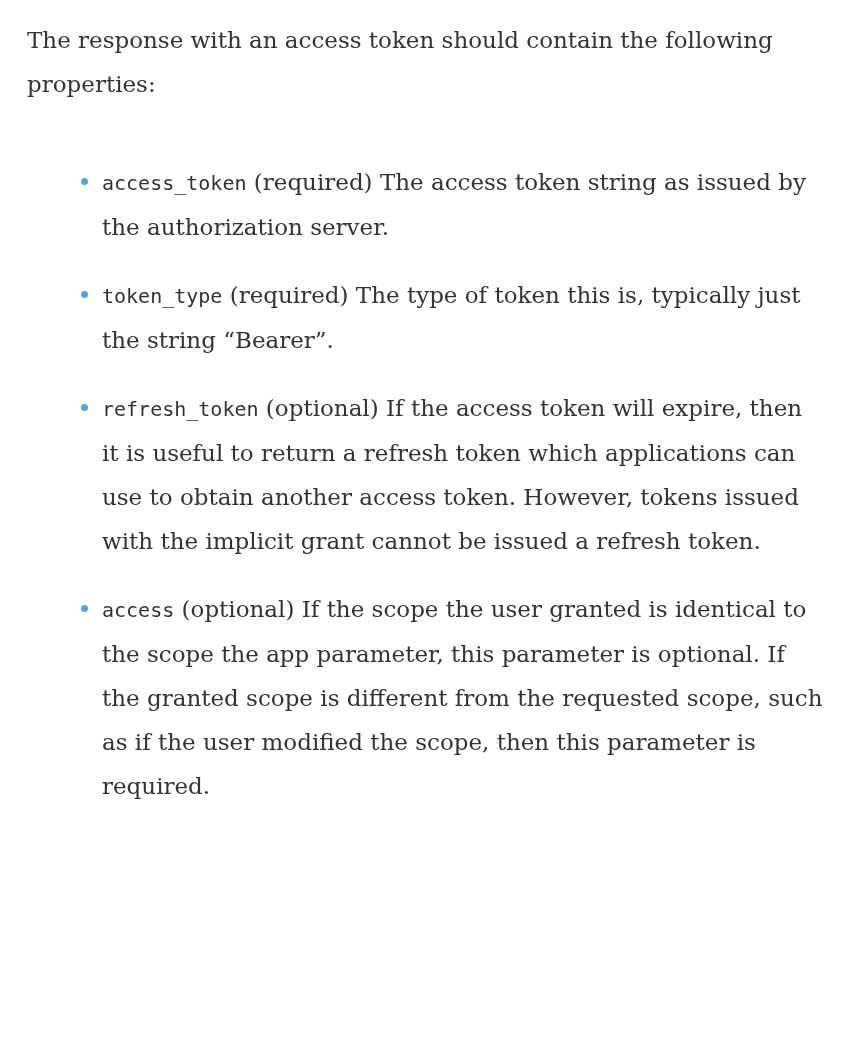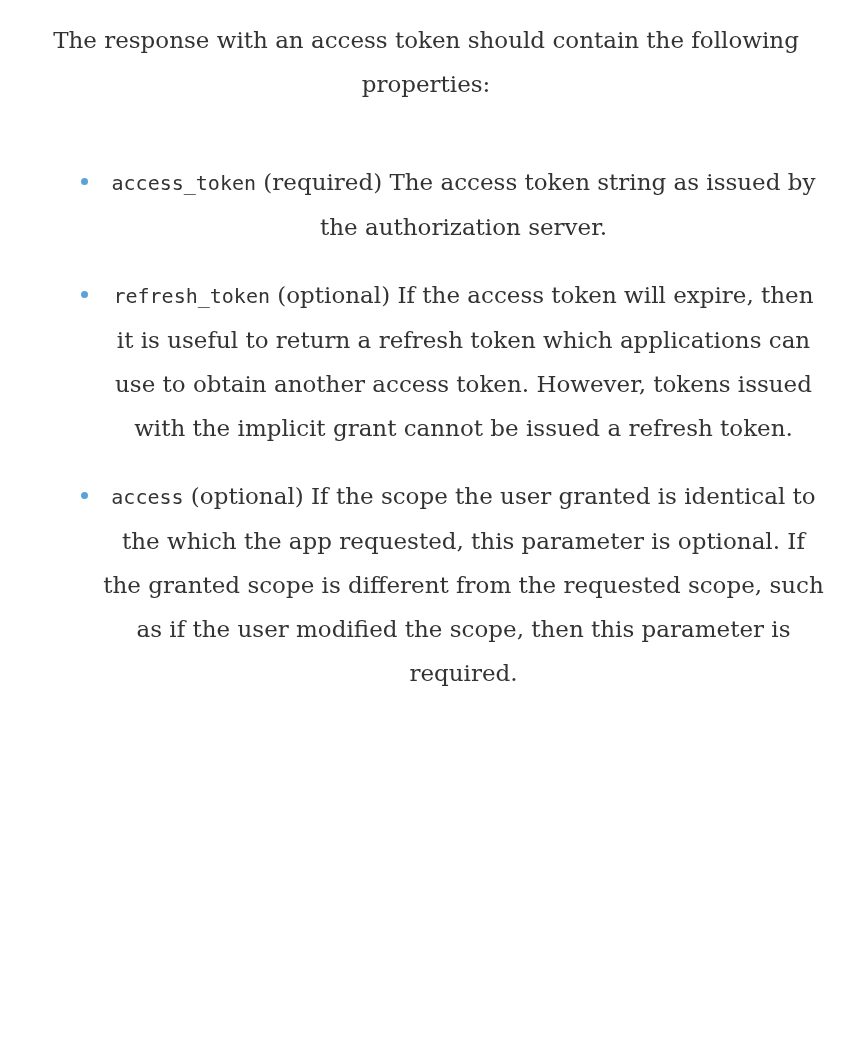--- a/index.html
+++ b/index.html
@@ -4,7 +4,7 @@
 <style>
   html, body { margin:0; padding:0; background:#ffffff; }
   body { width:851px; height:1041px; overflow:hidden; }
-  .doc { padding:14px 26px 0 27px; color:#333333; font-family:"DejaVu Serif","Liberation Serif",serif; font-size:23px; line-height:44px;text-align:center; }
+  .doc { padding:14px 26px 0 27px; color:#333333; font-family:"DejaVu Serif","Liberation Serif",serif; font-size:23px; line-height:44px; }
   .intro { margin:4px 0 54px 0; }
   ul { list-style:none; margin:0; padding:0 0 0 75px; }
   li { position:relative; margin-bottom:24px; }

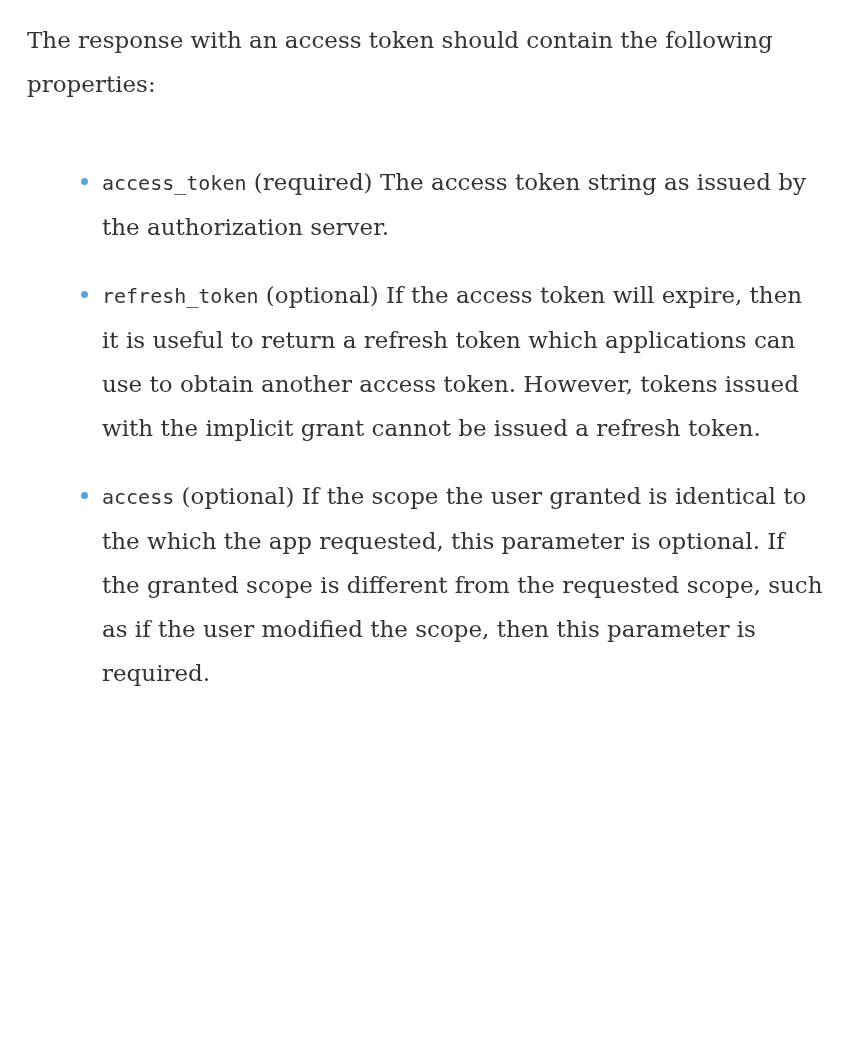--- a/index.html
+++ b/index.html
@@ -18,6 +18,7 @@
   <p class="intro">The response with an access token should contain the following properties:</p>
   <ul>
     <li><code>access_token</code><span> (required) The access token string as issued by the authorization server.</span></li>
+    <li><code>token_type</code><span> (required) The type of token this is, typically just the string “Bearer”.</span></li>
     <li><code>refresh_token</code><span> (optional) If the access token will expire, then it is useful to return a refresh token which applications can use to obtain another access token. However, tokens issued with the implicit grant cannot be issued a refresh token.</span></li>
     <li><code>access</code><span> (optional) If the scope the user granted is identical to the which the app requested, this parameter is optional. If the granted scope is different from the requested scope, such as if the user modified the scope, then this parameter is required.</span></li>
   </ul>

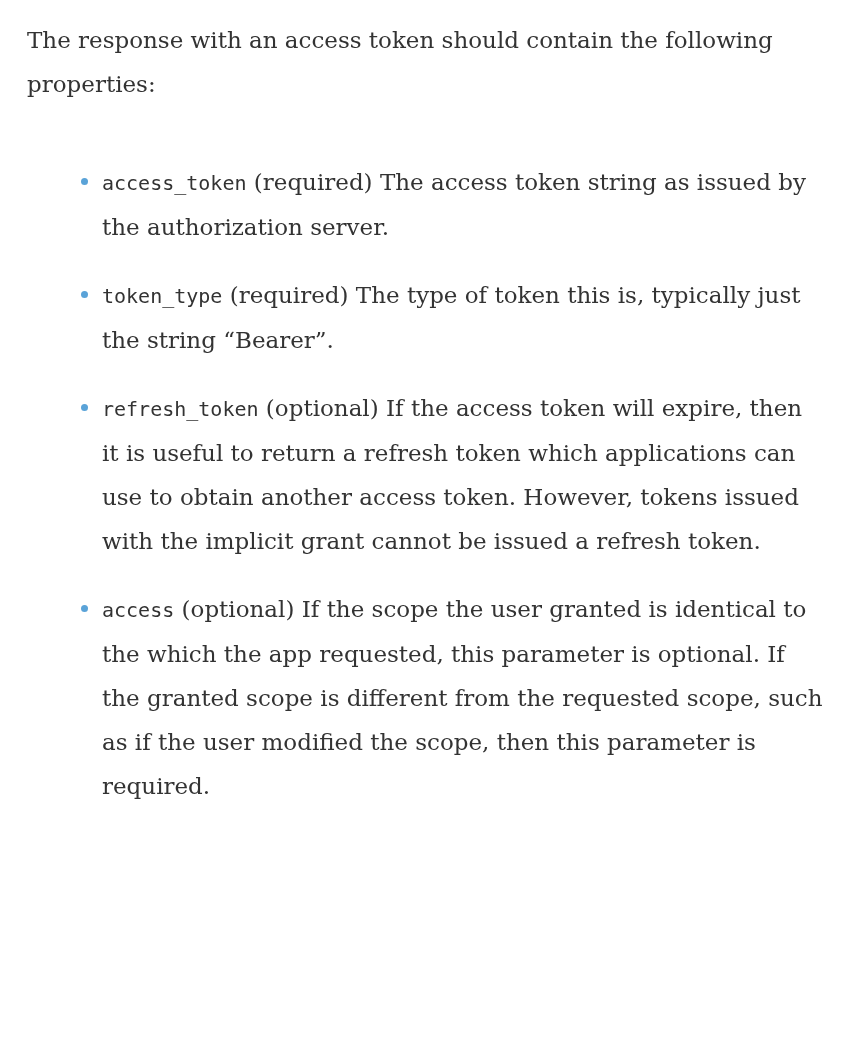--- a/index.html
+++ b/index.html
@@ -20,7 +20,7 @@
     <li><code>access_token</code><span> (required) The access token string as issued by the authorization server.</span></li>
     <li><code>token_type</code><span> (required) The type of token this is, typically just the string “Bearer”.</span></li>
     <li><code>refresh_token</code><span> (optional) If the access token will expire, then it is useful to return a refresh token which applications can use to obtain another access token. However, tokens issued with the implicit grant cannot be issued a refresh token.</span></li>
-    <li><code>access</code><span> (optional) If the scope the user granted is identical to the which the app requested, this parameter is optional. If the granted scope is different from the requested scope, such as if the user modified the scope, then this parameter is required.</span></li>
+    <li><code>access</code><span> (optional) If the scope the user granted is identical to the scope the app parameter, this parameter is optional. If the granted scope is different from the requested scope, such as if the user modified the scope, then this parameter is required.</span></li>
   </ul>
 </div>
 

